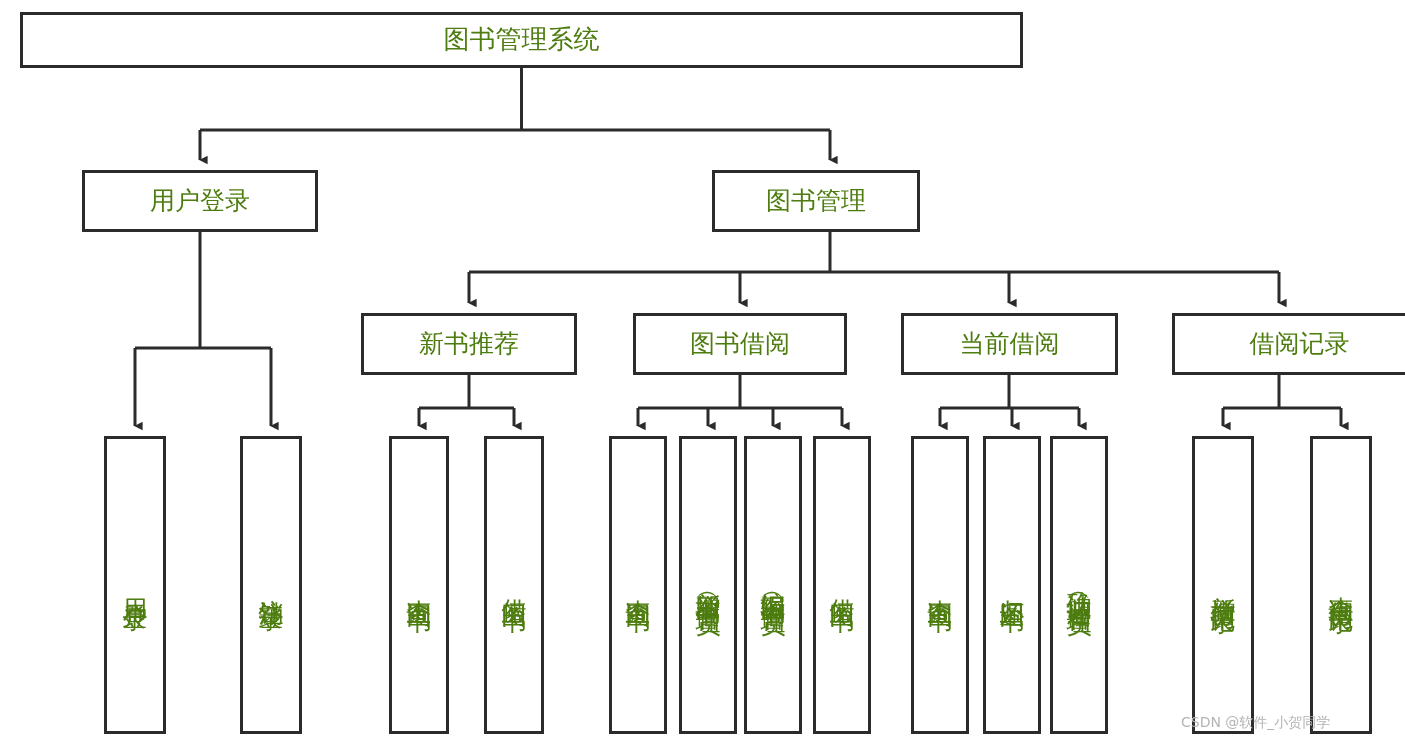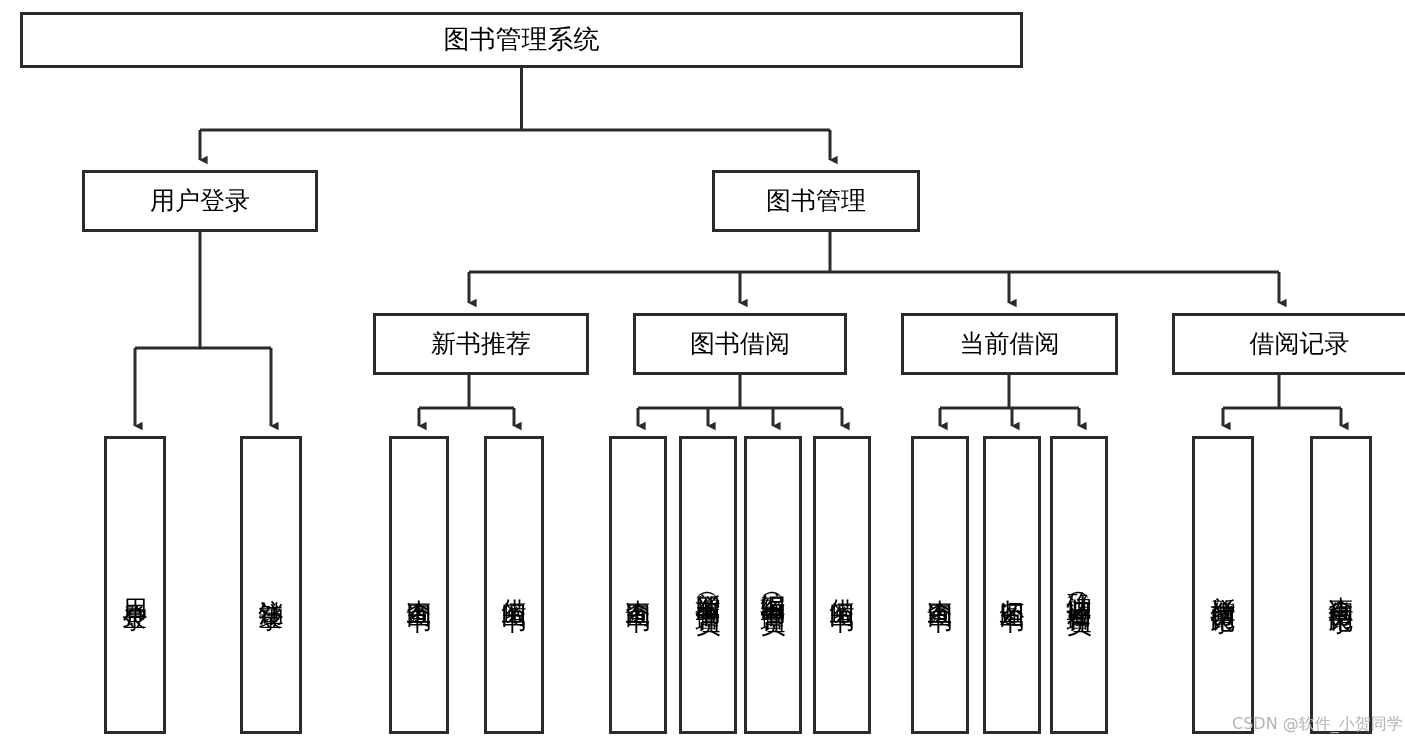--- a/index.html
+++ b/index.html
@@ -37,7 +37,7 @@
     z-index: 2;
   }
   .node .node-label {
-    color: #000000;
+    color: #4d7c0f;
     line-height: 1.05;
     text-align: center;
     white-space: nowrap;

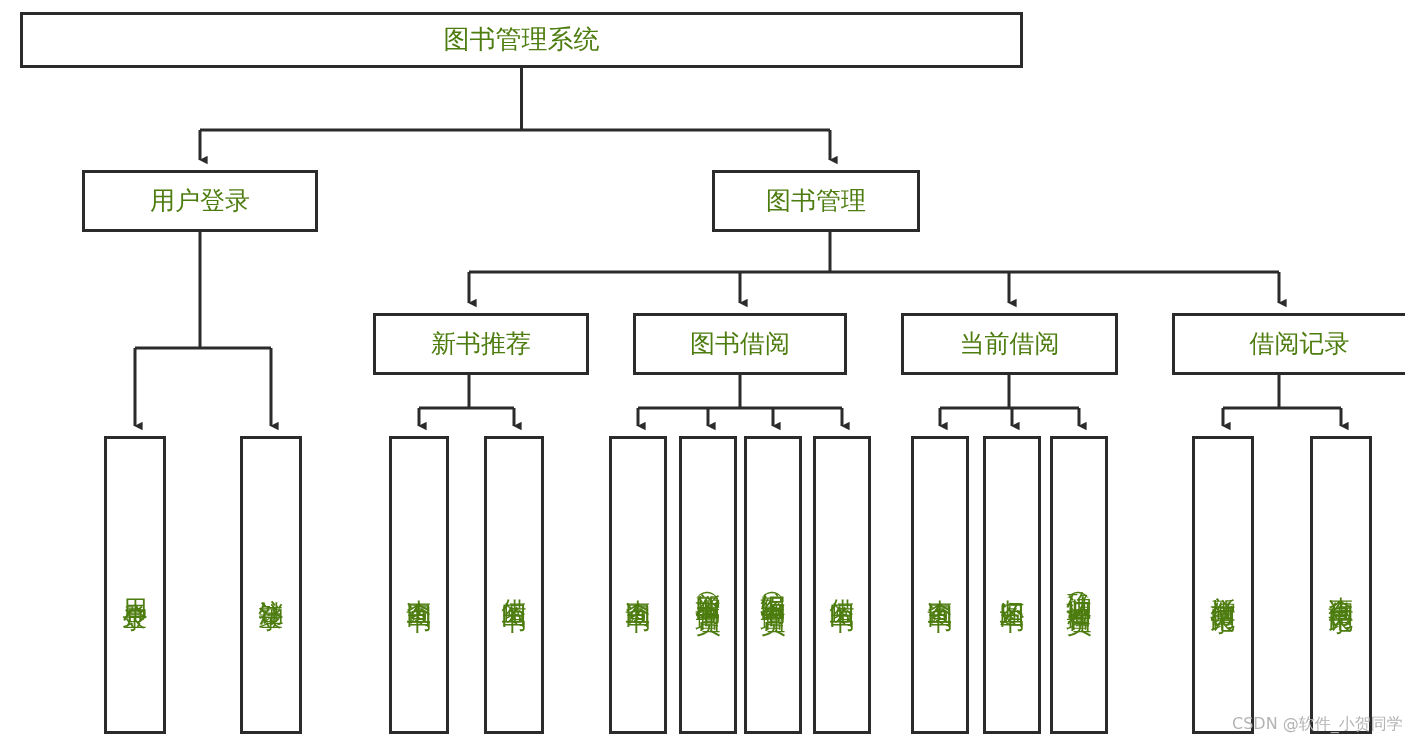--- a/index.html
+++ b/index.html
@@ -153,7 +153,7 @@
     <span class="node-label">图书管理</span>
   </div>
 
-  <div class="node h" style="left:361px; top:313px; width:216px; height:62px;margin-left:12px;">
+  <div class="node h" style="left:361px; top:313px; width:216px; height:62px;">
     <span class="node-label">新书推荐</span>
   </div>
   <div class="node h" style="left:633px; top:313px; width:214px; height:62px;">

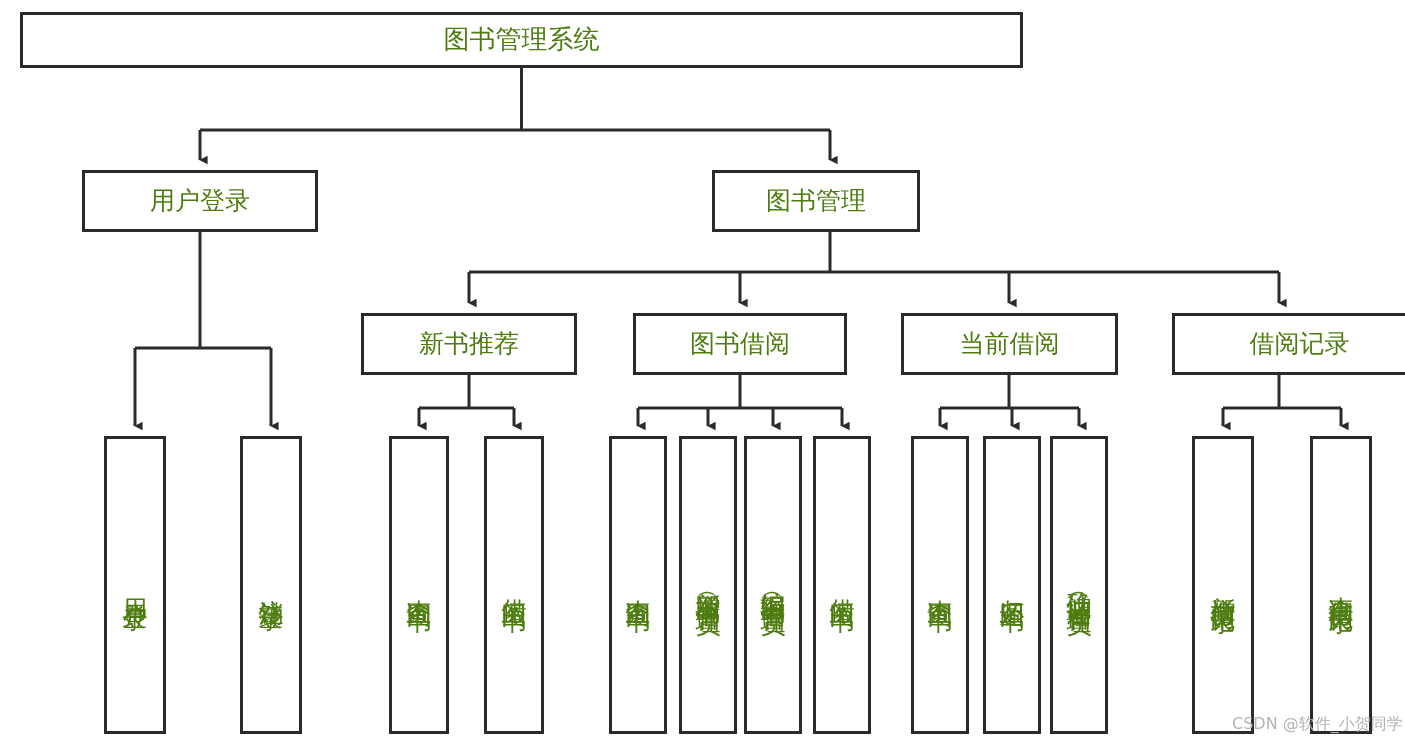--- a/index.html
+++ b/index.html
@@ -66,9 +66,9 @@
   }
   #watermark {
     position: absolute;
-    left: 1232px;
+    left: 1181px;
     top: 714px;
-    font-size: 16px;
+    font-size: 14px;
     color: #b4b4b4;
     white-space: nowrap;
     z-index: 5;

